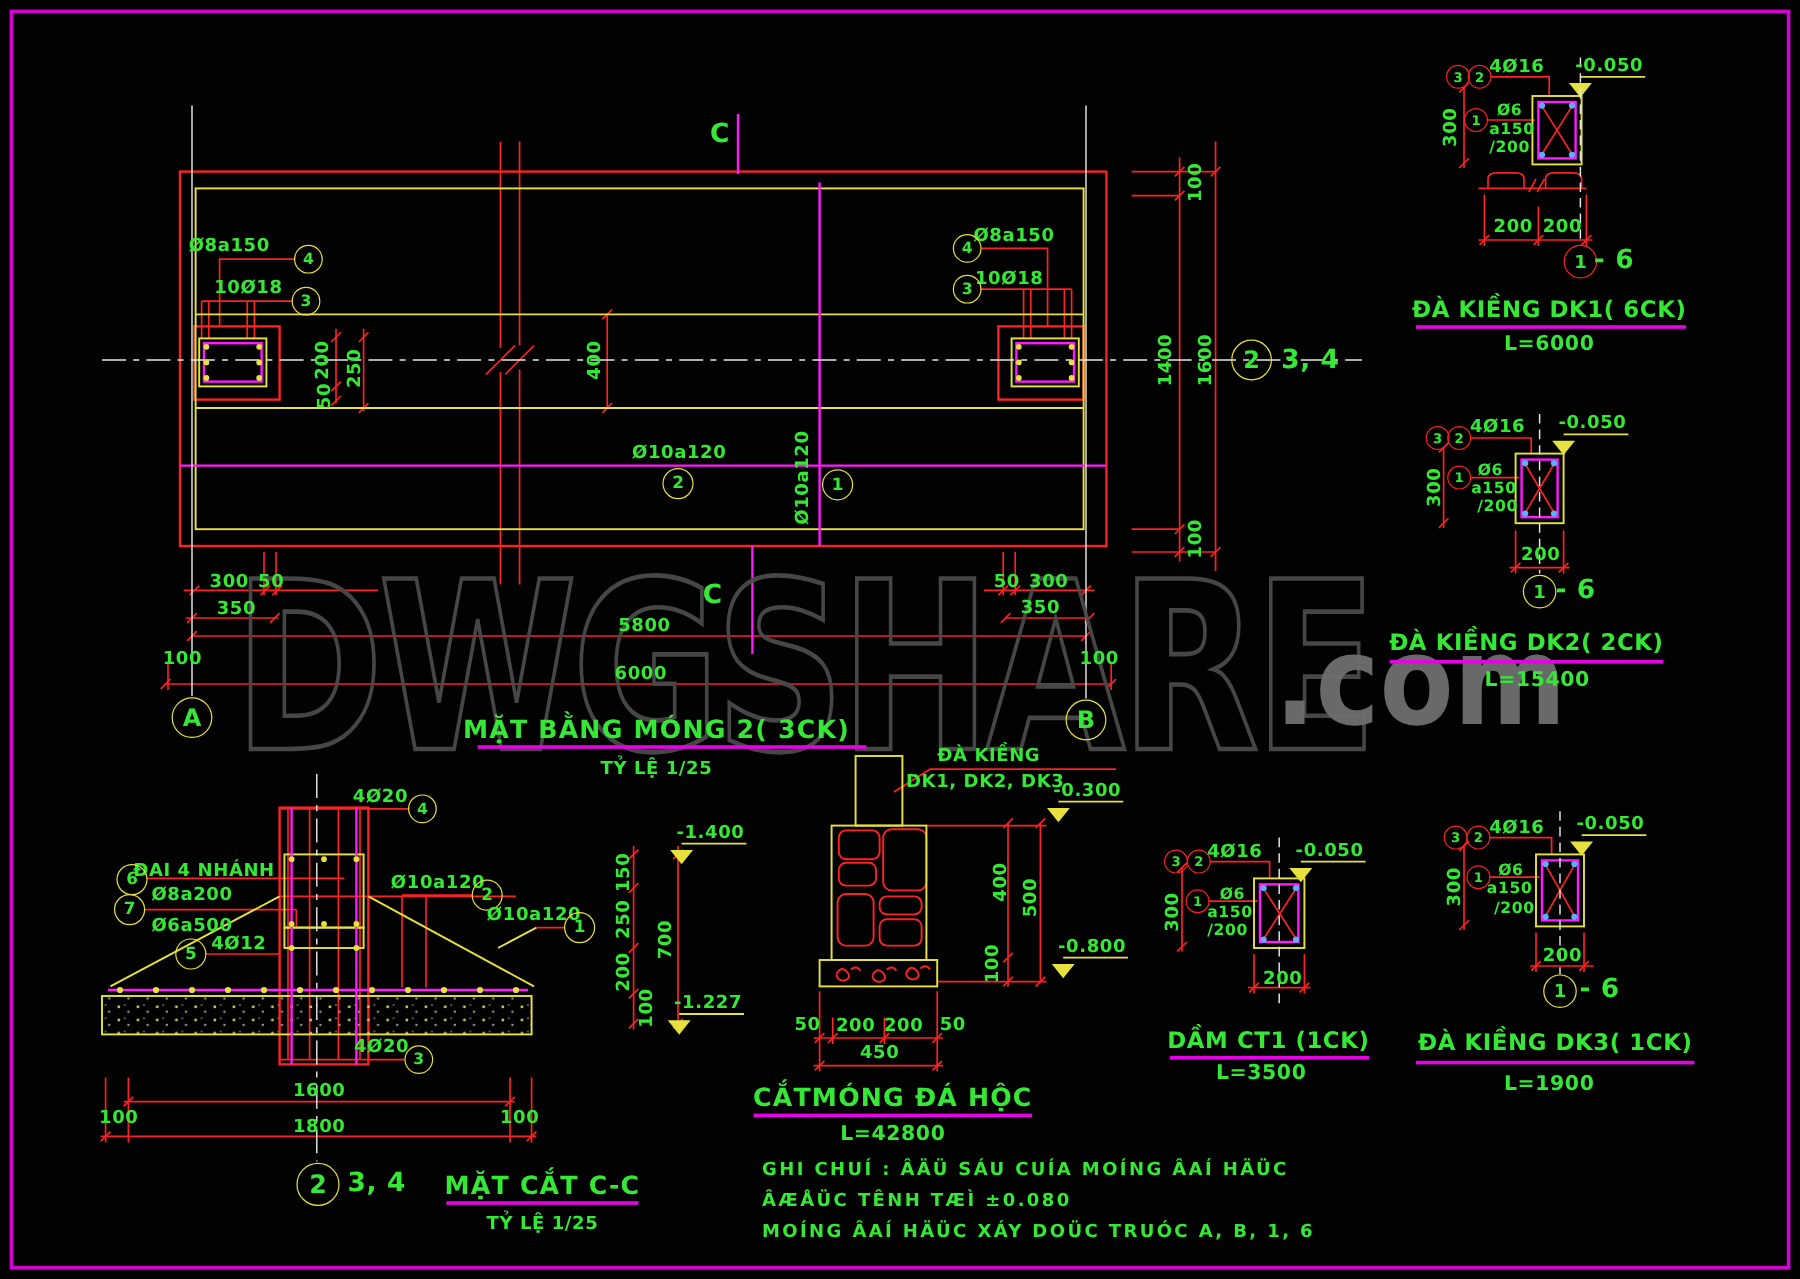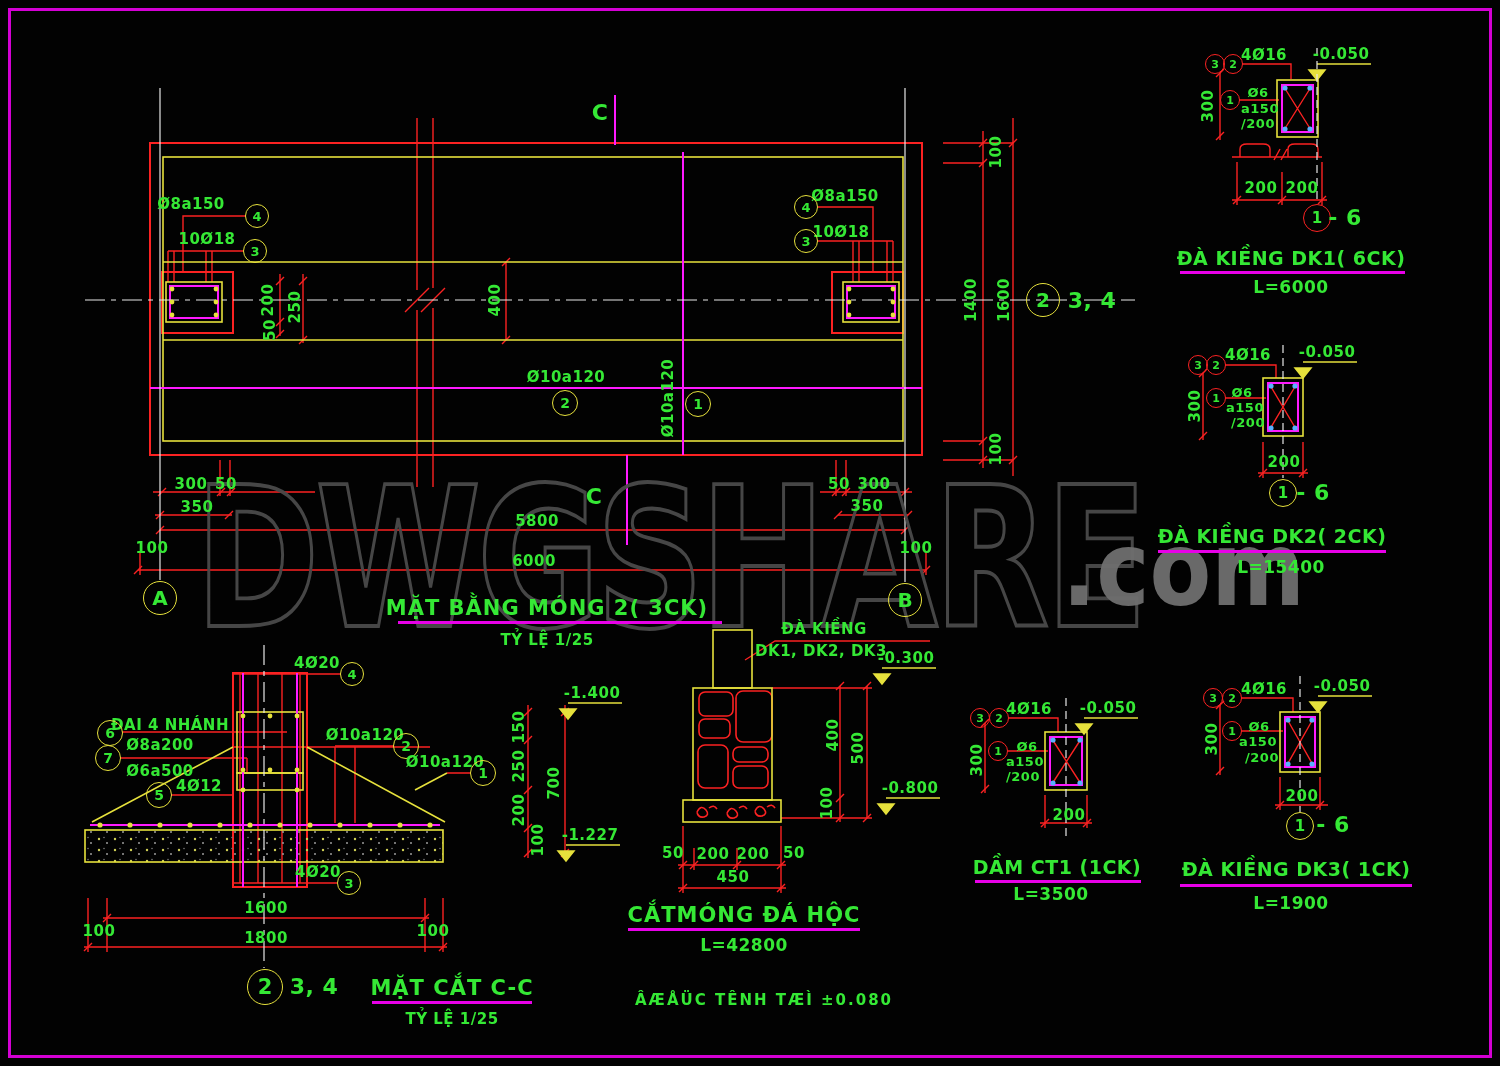--- a/index.html
+++ b/index.html
@@ -333,6 +333,7 @@
 <div class="ul" style="left:628px;top:928px;width:232px"></div>
 <span class="t len" style="left:744px;top:945px">L=42800</span>
 
+<span class="t note" style="left:635px;top:965px">GHI CHUÍ : ÂÄÜ SÁU CUÍA MOÍNG ÂAÍ HÄÜC</span>
 <span class="t note" style="left:635px;top:991px">ÂÆÅÜC TÊNH TÆÌ  ±0.080</span>
 
 <span class="bub b18 red" style="left:1215px;top:64px">3</span>

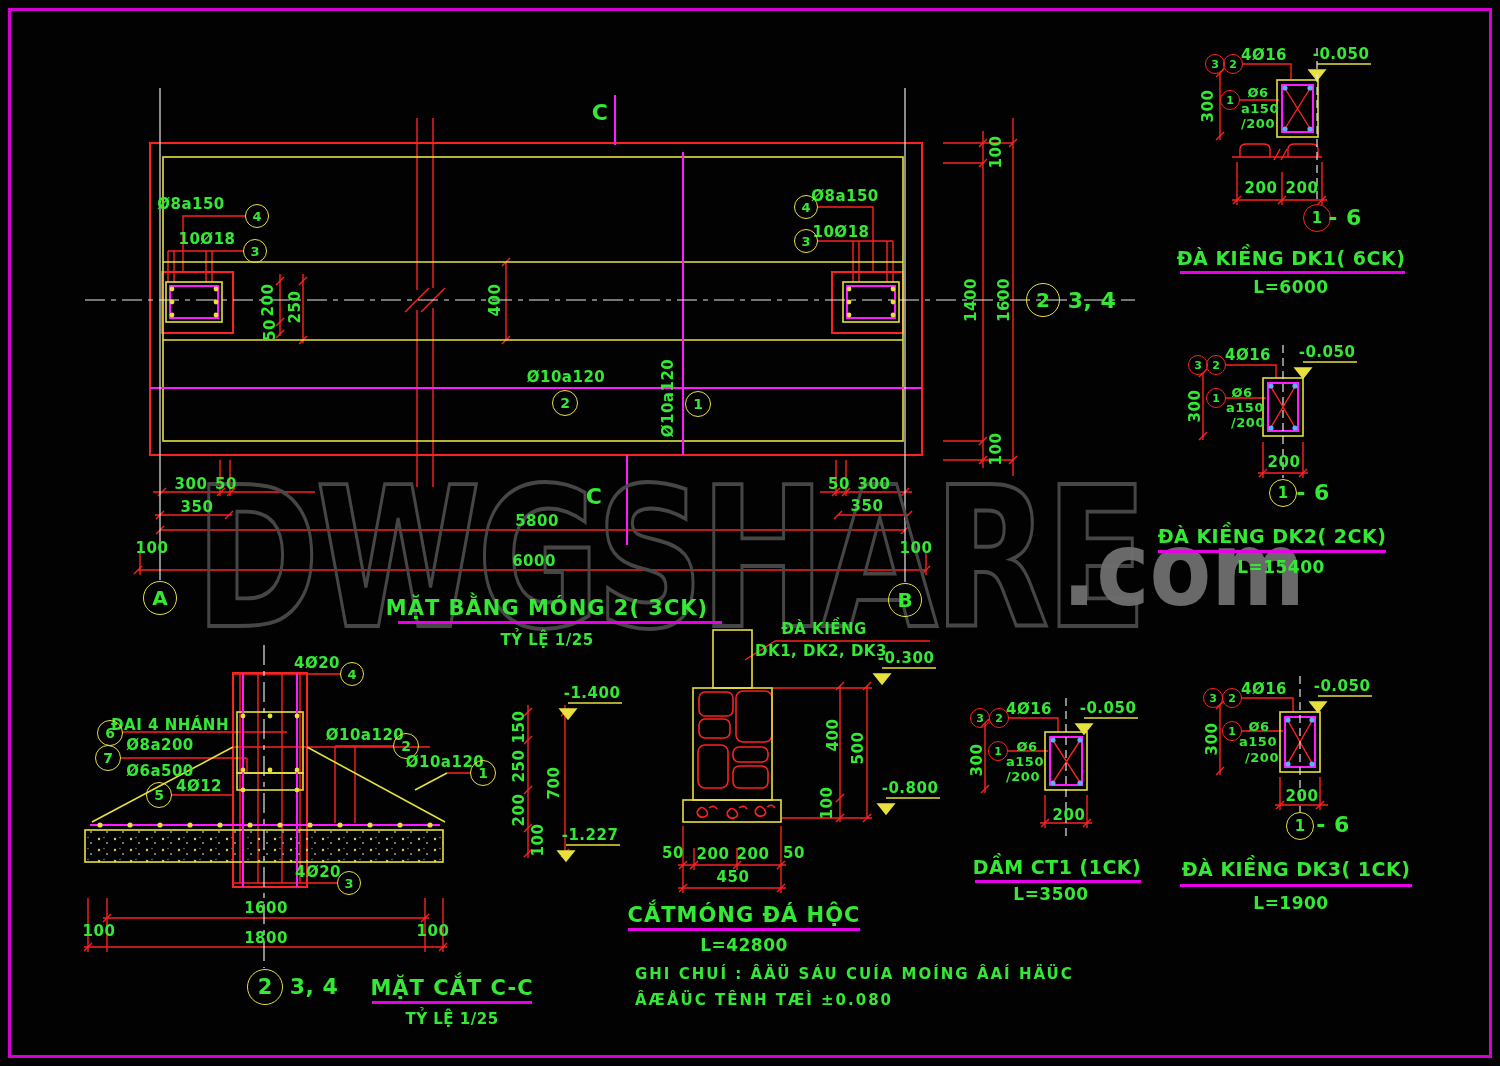--- a/index.html
+++ b/index.html
@@ -335,6 +335,7 @@
 
 <span class="t note" style="left:635px;top:965px">GHI CHUÍ : ÂÄÜ SÁU CUÍA MOÍNG ÂAÍ HÄÜC</span>
 <span class="t note" style="left:635px;top:991px">ÂÆÅÜC TÊNH TÆÌ  ±0.080</span>
+<span class="t note" style="left:635px;top:1017px">MOÍNG ÂAÍ HÄÜC XÁY DOÜC TRUÓC A, B, 1, 6</span>
 
 <span class="bub b18 red" style="left:1215px;top:64px">3</span>
 <span class="bub b18 red" style="left:1233px;top:64px">2</span>

